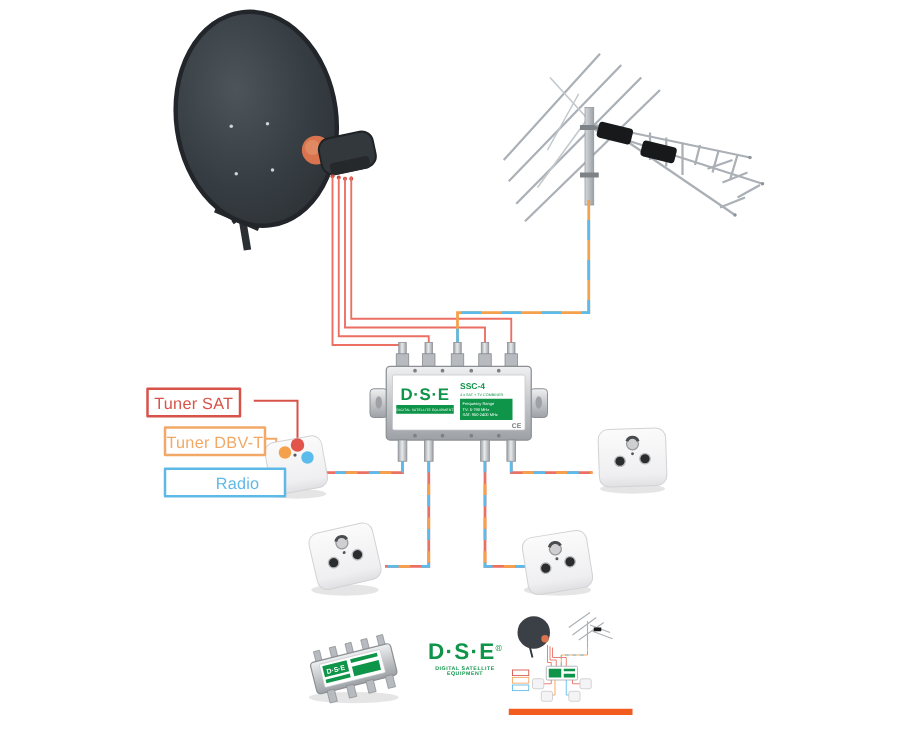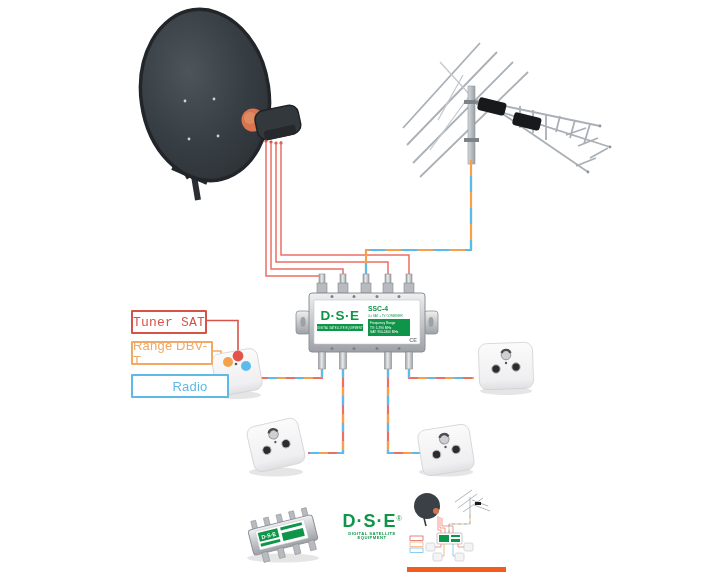--- a/index.html
+++ b/index.html
@@ -11,7 +11,7 @@
     display:flex;align-items:center;justify-content:center;
     font-size:13px;font-weight:400;letter-spacing:.2px;border-radius:1px;
   }
-  .label-sat{left:131px;top:310px;width:72px;height:20px;border-color:#d75349;color:#d75349;font-family:Liberation Mono, monospace;}
+  .label-sat{left:117px;top:310px;width:72px;height:20px;border-color:#d75349;color:#d75349;}
   .label-dbvt{left:131px;top:341px;width:78px;height:20px;border-color:#f2a967;color:#f2a967;}
   .label-radio{left:131px;top:374px;width:74px;height:20px;border-color:#5fb9e6;color:#5fb9e6;padding-left:20px;}
   .dse-logo{

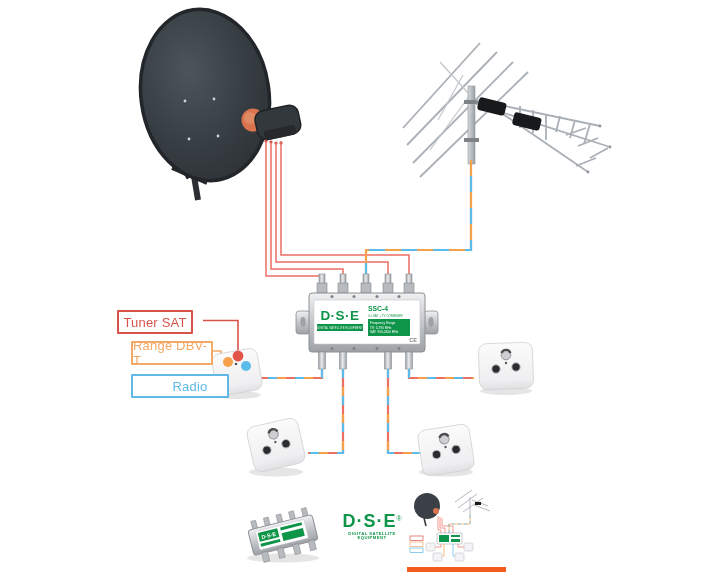--- a/index.html
+++ b/index.html
@@ -331,7 +331,7 @@
   <span>Tuner SAT</span>
 </div>
 <div class="tuner-label label-dbvt">
-  <span>Range DBV-T</span>
+  <span>Tuner DBV-T</span>
 </div>
 <div class="tuner-label label-radio">
   <span>Radio</span>

